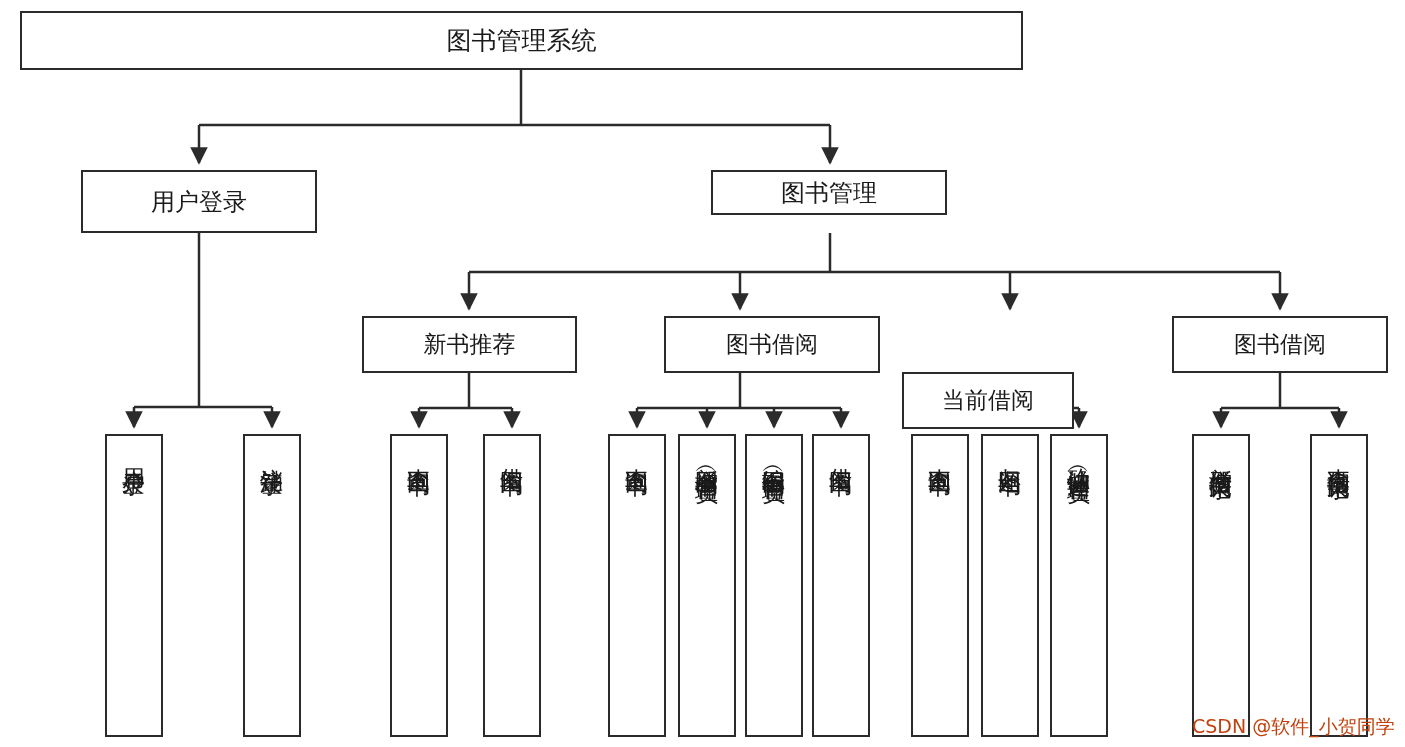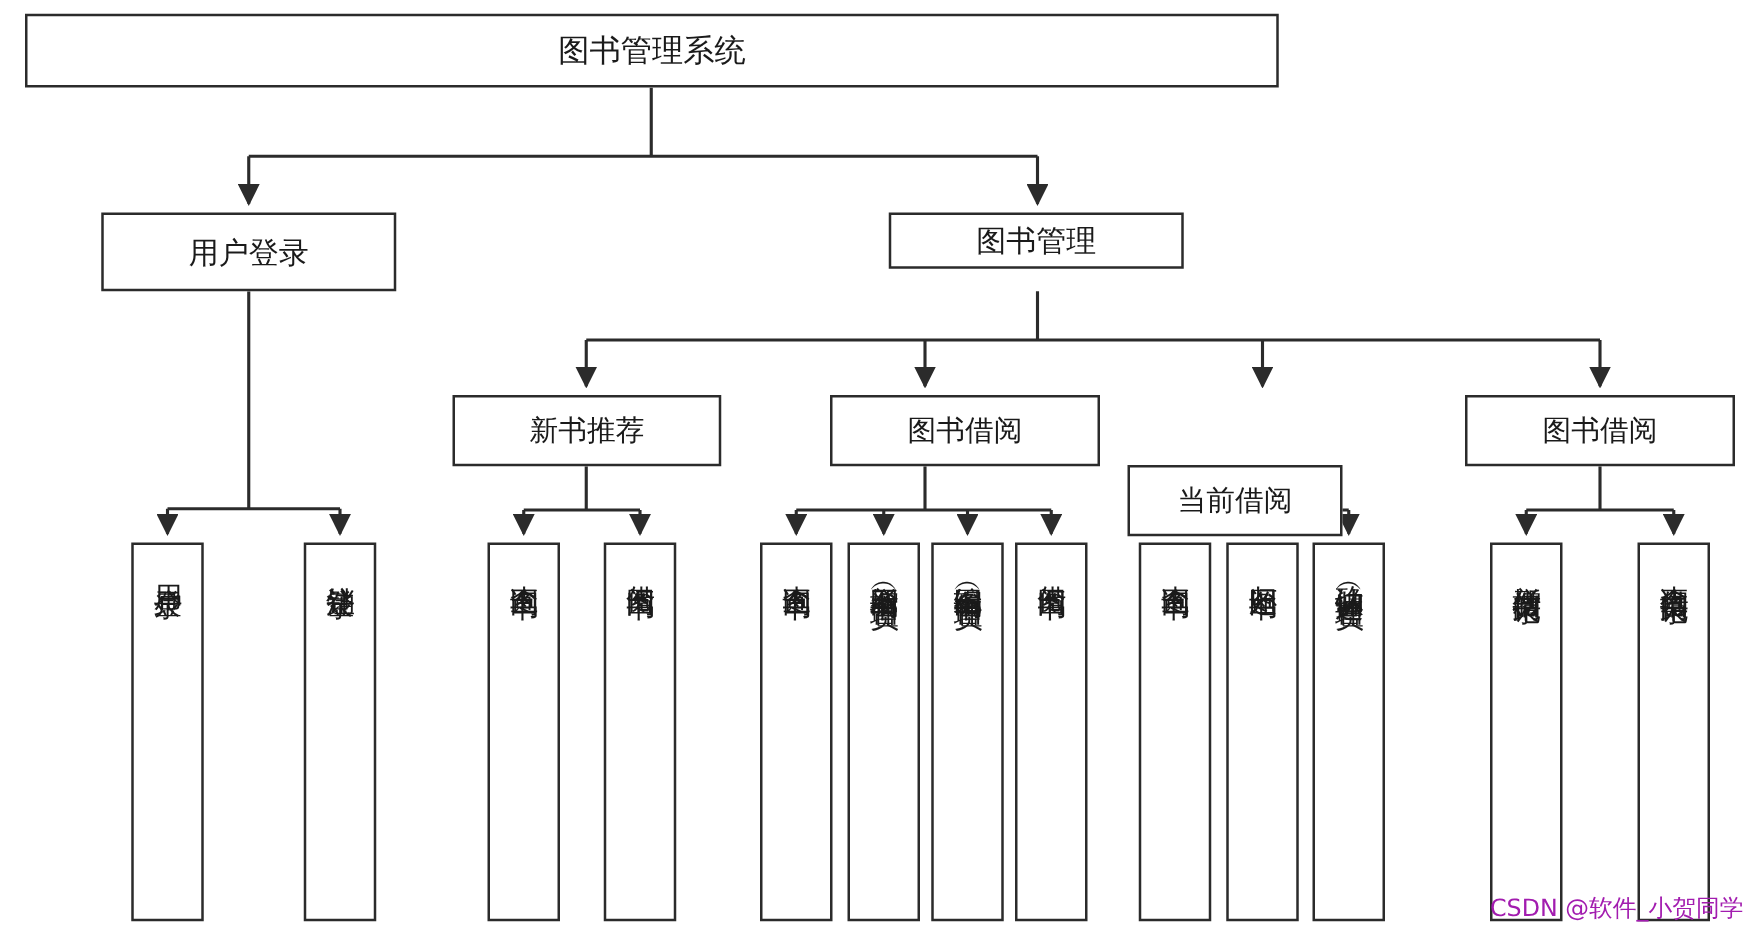--- a/index.html
+++ b/index.html
@@ -49,7 +49,7 @@
     left: 1192px;
     top: 714px;
     font-size: 19px;
-    color: #a21caf;
+    color: #c2410c;
     white-space: nowrap;
     z-index: 5;
     font-family: "DejaVu Sans", "Liberation Sans", sans-serif;

